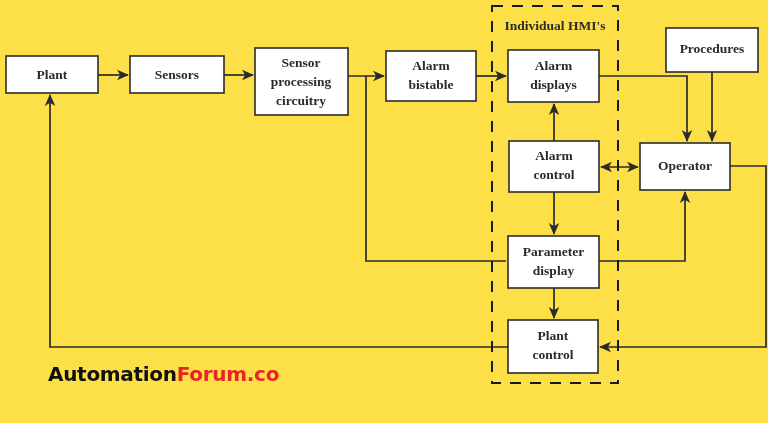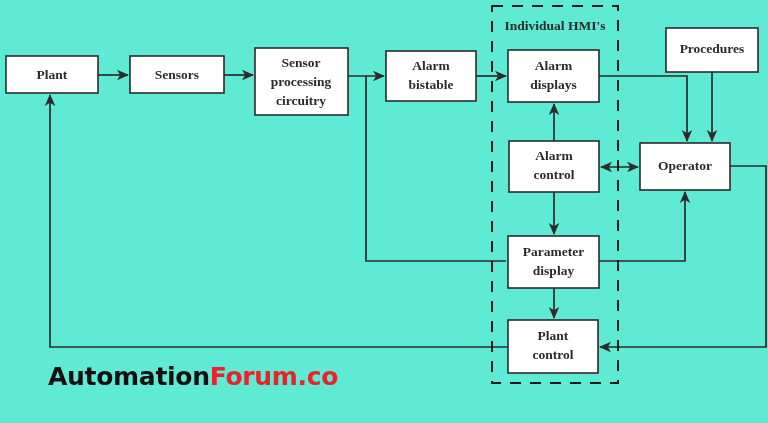--- a/index.html
+++ b/index.html
@@ -11,7 +11,7 @@
     position: relative;
     width: 768px;
     height: 423px;
-    background: #5eead4;
+    background: #fde047;
     overflow: hidden;
     font-family: "Liberation Serif", "DejaVu Serif", serif;
   }

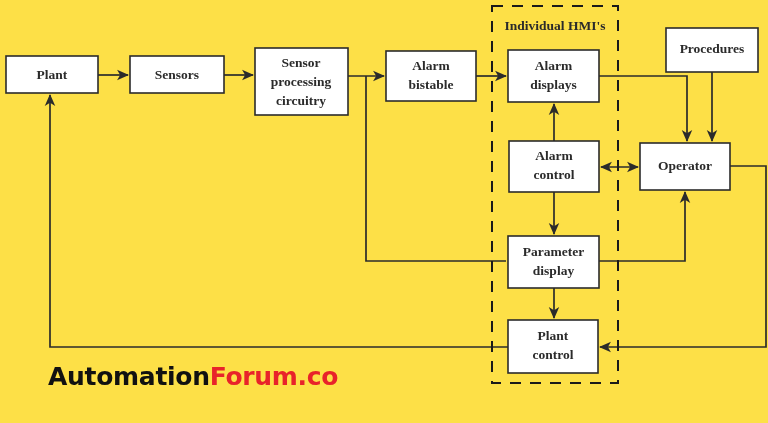--- a/index.html
+++ b/index.html
@@ -62,7 +62,7 @@
     top: 362px;
     font-family: "DejaVu Sans", "Liberation Sans", sans-serif;
     font-weight: bold;
-    font-size: 25px;
+    font-size: 20px;
     letter-spacing: -0.3px;
     white-space: nowrap;
   }

